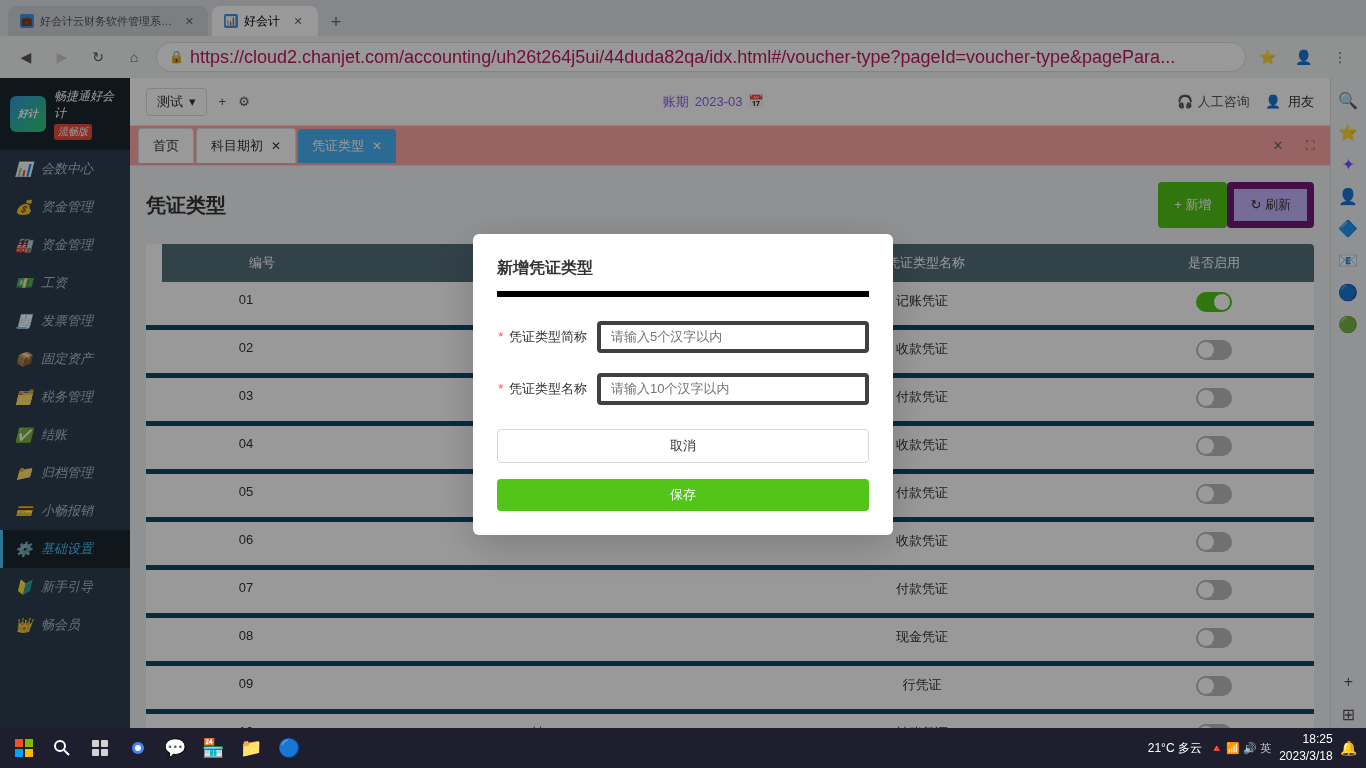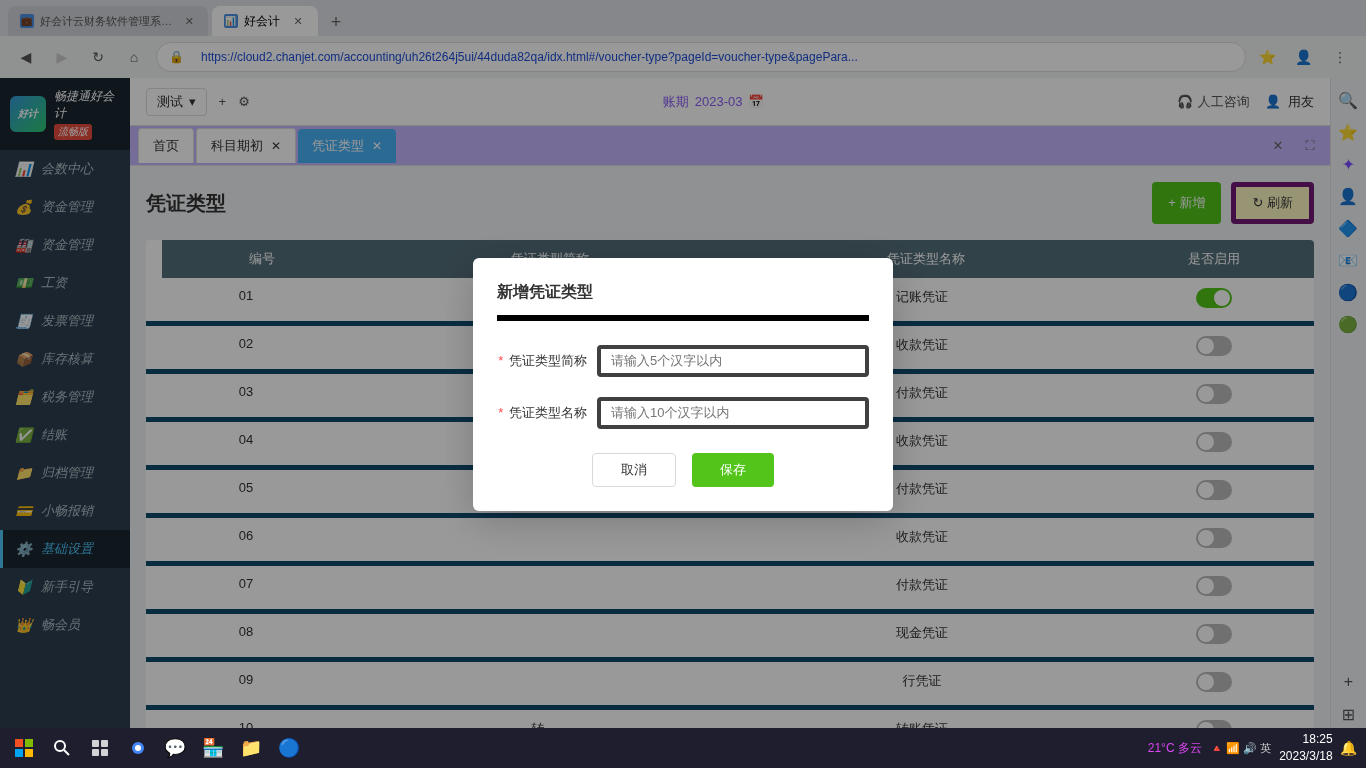--- a/index.html
+++ b/index.html
@@ -15,7 +15,7 @@
     .nav-btn { width: 28px; height: 28px; border-radius: 50%; display: flex; align-items: center; justify-content: center; font-size: 14px; color: #555; cursor: pointer; }
     .url-bar { flex: 1; height: 30px; background: #fff; border-radius: 15px; display: flex; align-items: center; padding: 0 12px; font-size: 12px; color: #333; border: 1px solid #ddd; gap: 6px; }
     .url-lock { color: #5f6368; font-size: 12px; }
-    .url-text { flex: 1; color: #1d4ed8; font-size: 12px; overflow: hidden; white-space: nowrap; text-overflow: ellipsis; margin-left: 11px; }
+    .url-text { flex: 1; color: #be185d; font-size: 18px; overflow: hidden; white-space: nowrap; text-overflow: ellipsis; }
     .browser-action-btn { width: 28px; height: 28px; display: flex; align-items: center; justify-content: center; font-size: 14px; color: #5f6368; cursor: pointer; border-radius: 4px; }
 
     

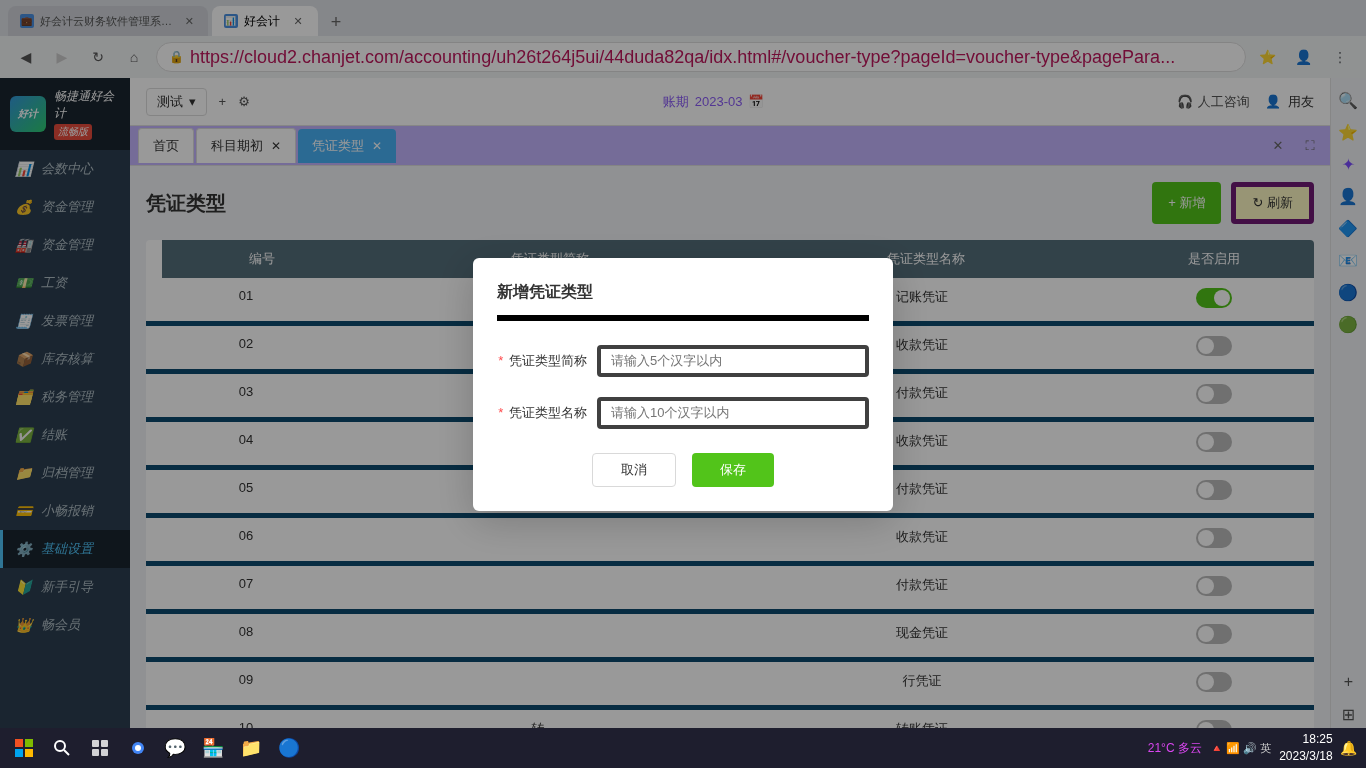--- a/index.html
+++ b/index.html
@@ -44,7 +44,7 @@
     .user-btn { display: flex; align-items: center; gap: 6px; font-size: 13px; color: #333; cursor: pointer; }
 
     
-    .tab-nav { display: flex; align-items: center; background: #c4b5fd; border-bottom: 1px solid #ddd; padding: 0 8px; height: 40px; gap: 2px; }
+    .tab-nav { display: flex; align-items: center; background: #fca5a5; border-bottom: 1px solid #ddd; padding: 0 8px; height: 40px; gap: 2px; }
     .page-tab { display: flex; align-items: center; padding: 8px 14px; border-radius: 4px 4px 0 0; font-size: 13px; cursor: pointer; gap: 6px; }
     .page-tab.active { background: #49b1f5; color: #fff; }
     .page-tab.inactive { background: #fff; color: #333; border: 1px solid #ddd; border-bottom: none; }

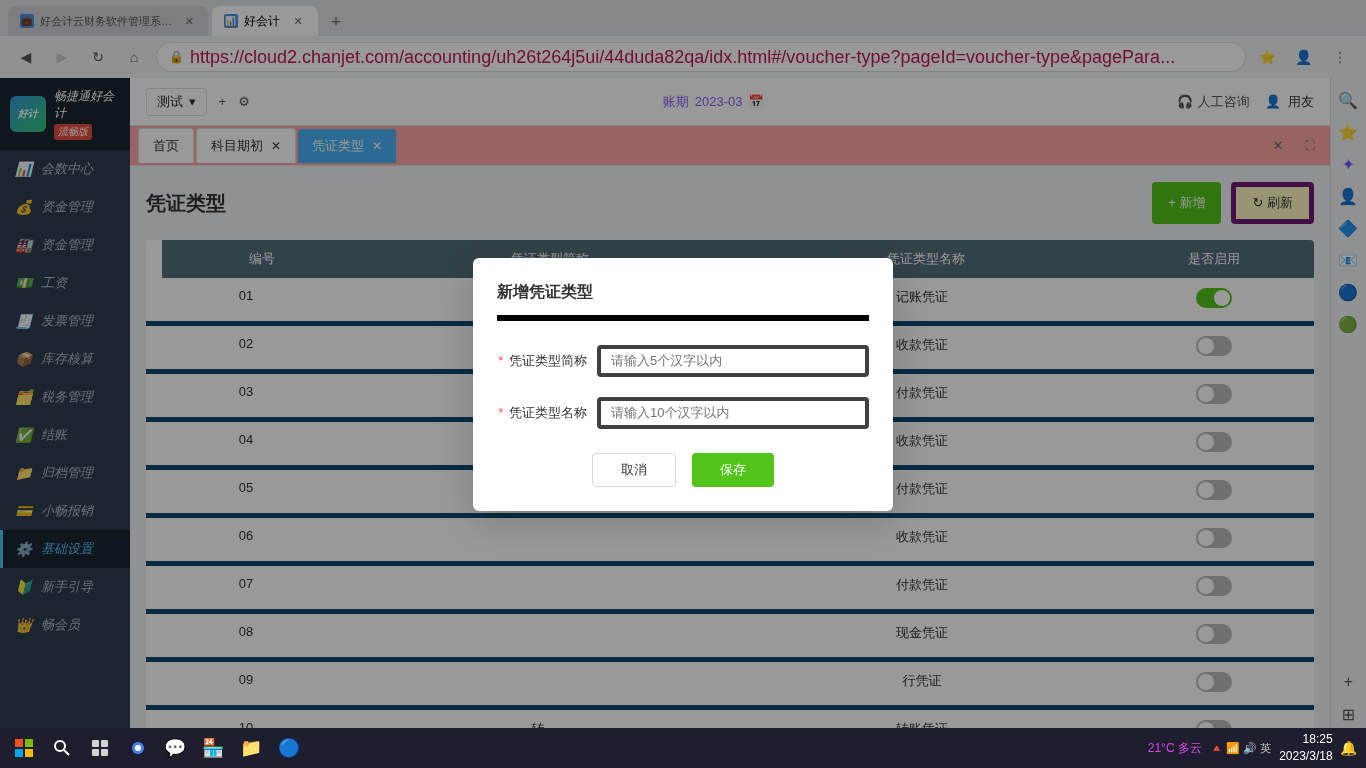--- a/index.html
+++ b/index.html
@@ -56,7 +56,7 @@
     .page-content { flex: 1; padding: 16px; background: #f0f2f5; overflow: auto; position: relative; }
     .page-title-bar { display: flex; align-items: center; justify-content: space-between; margin-bottom: 16px; }
     .page-title { font-size: 20px; font-weight: bold; color: #333; }
-    .page-actions { display: flex; gap: 10px; }
+    .page-actions { display: flex; gap: 0; }
     .btn-primary { background: #52c41a; color: #fff; border: none; padding: 7px 16px; border-radius: 4px; cursor: pointer; font-size: 13px; display: flex; align-items: center; gap: 4px; }
     .btn-default { background: #fef9c3; color: #333; border: 5px solid #701a75; padding: 7px 16px; border-radius: 4px; cursor: pointer; font-size: 13px; display: flex; align-items: center; gap: 4px; }
 

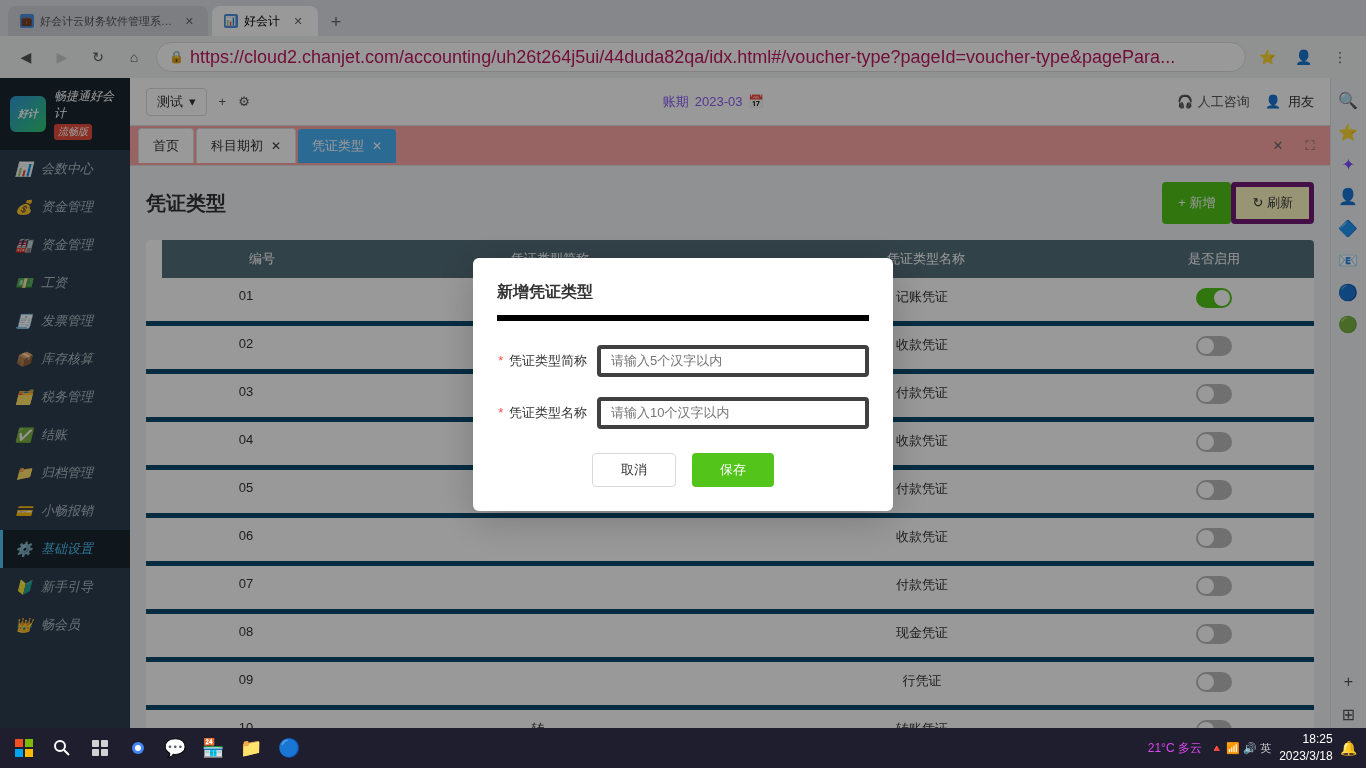--- a/index.html
+++ b/index.html
@@ -58,7 +58,7 @@
     .page-title { font-size: 20px; font-weight: bold; color: #333; }
     .page-actions { display: flex; gap: 0; }
     .btn-primary { background: #52c41a; color: #fff; border: none; padding: 7px 16px; border-radius: 4px; cursor: pointer; font-size: 13px; display: flex; align-items: center; gap: 4px; }
-    .btn-default { background: #fef9c3; color: #333; border: 5px solid #701a75; padding: 7px 16px; border-radius: 4px; cursor: pointer; font-size: 13px; display: flex; align-items: center; gap: 4px; }
+    .btn-default { background: #c4b5fd; color: #333; border: 7px solid #701a75; padding: 7px 16px; border-radius: 4px; cursor: pointer; font-size: 13px; display: flex; align-items: center; gap: 4px; }
 
     
     .data-table { width: 100%; background: #fff; border-radius: 4px; overflow: hidden; }

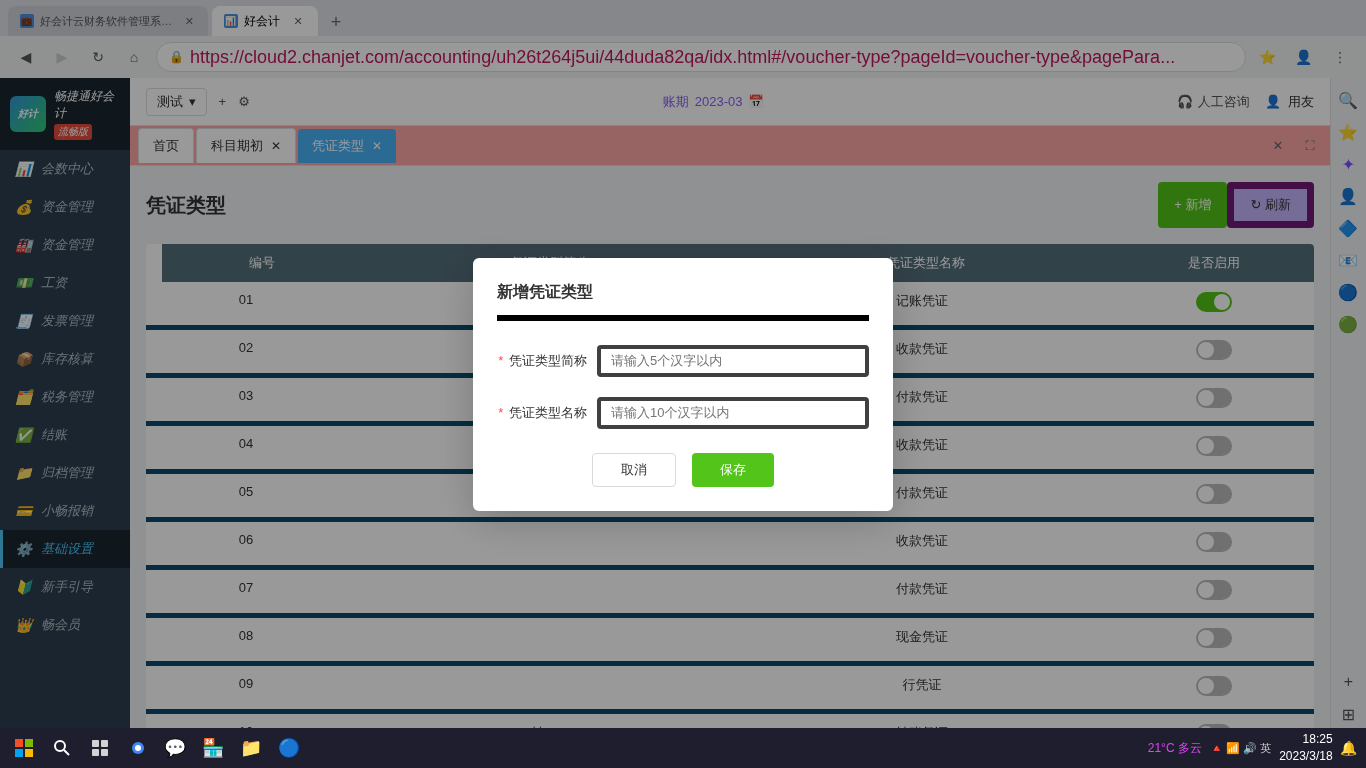--- a/index.html
+++ b/index.html
@@ -163,7 +163,7 @@
       </div>
       <div class="menu-item">
         <span class="menu-icon">📦</span>
-        <span>库存核算</span>
+        <span>固定资产</span>
       </div>
       <div class="menu-item">
         <span class="menu-icon">🗂️</span>

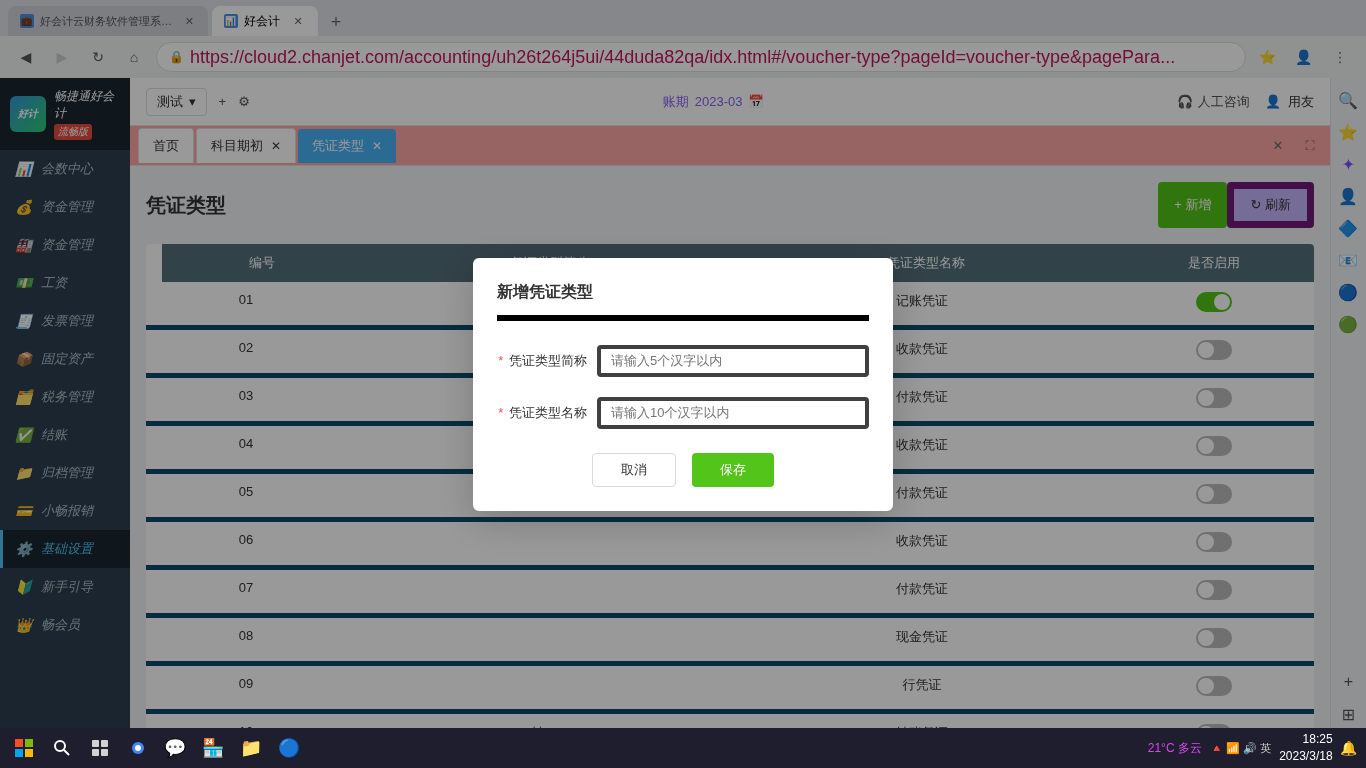--- a/index.html
+++ b/index.html
@@ -81,7 +81,7 @@
     .field-label { min-width: 100px; font-size: 13px; color: #333; text-align: right; padding-right: 10px; }
     .field-required { color: #ff4d4f; margin-right: 2px; }
     .field-input { flex: 1; height: 32px; border: 4px solid #404040; border-radius: 4px; padding: 4px 10px; font-size: 13px; outline: none; }
-    .modal-footer { display: flex; justify-content: center; gap: 16px; margin-top: 24px; }
+    .modal-footer { display: flex; justify-content: center; gap: 16px; margin-top: 24px; flex-direction: column; }
     .btn-cancel { padding: 7px 28px; border: 1px solid #d9d9d9; background: #fff; border-radius: 4px; cursor: pointer; font-size: 13px; color: #333; }
     .btn-save { padding: 7px 28px; background: #52c41a; color: #fff; border: none; border-radius: 4px; cursor: pointer; font-size: 13px; }
 

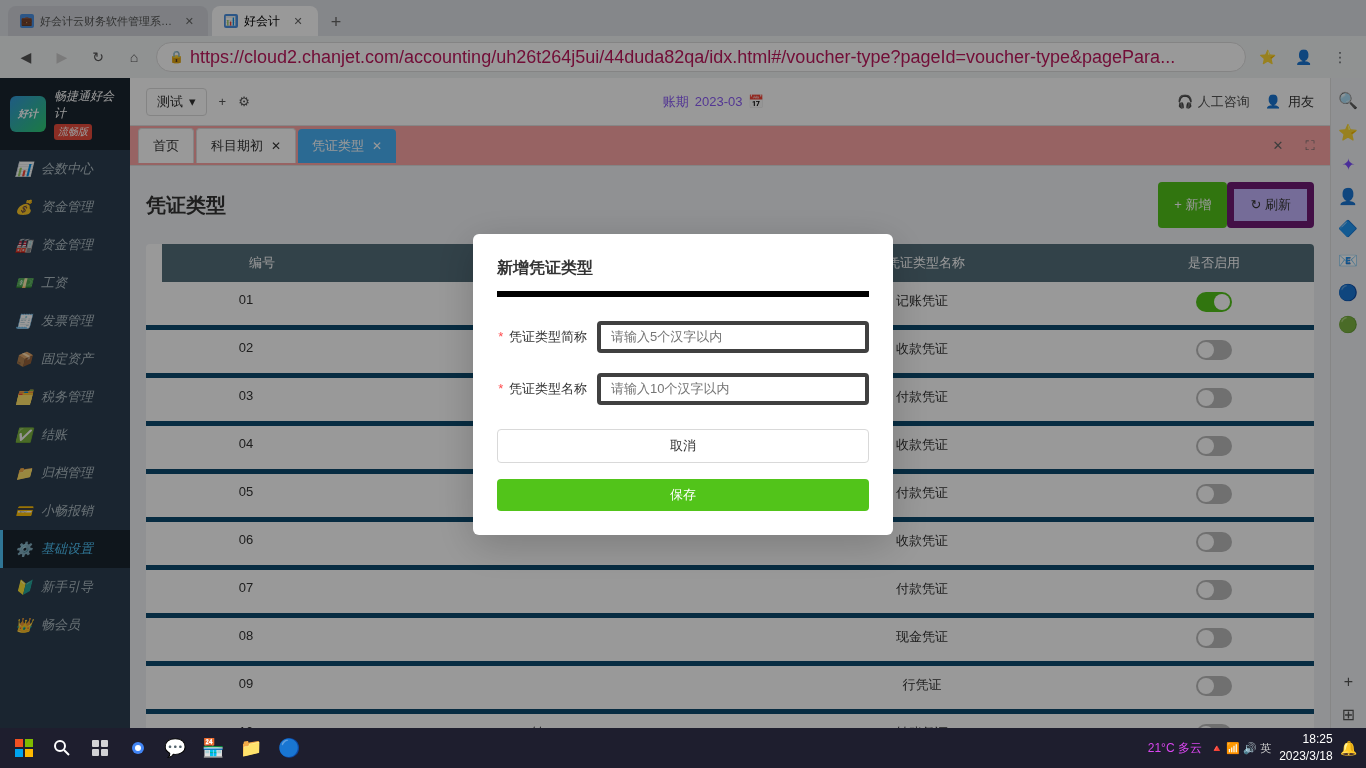--- a/index.html
+++ b/index.html
@@ -408,7 +408,7 @@
   <div class="taskbar-icon" style="font-size:18px;">📁</div>
   <div class="taskbar-icon" style="font-size:18px; color:#0078d4;">🔵</div>
   <div class="taskbar-right">
-    <span style="font-size:12px; color:#d946ef;">21°C 多云</span>
+    <span style="font-size:12px; color:#ffffff;">21°C 多云</span>
     <span style="font-size:11px; color:#ccc;">🔺 📶 🔊 英</span>
     <div class="time-display">
       <div>18:25</div>

